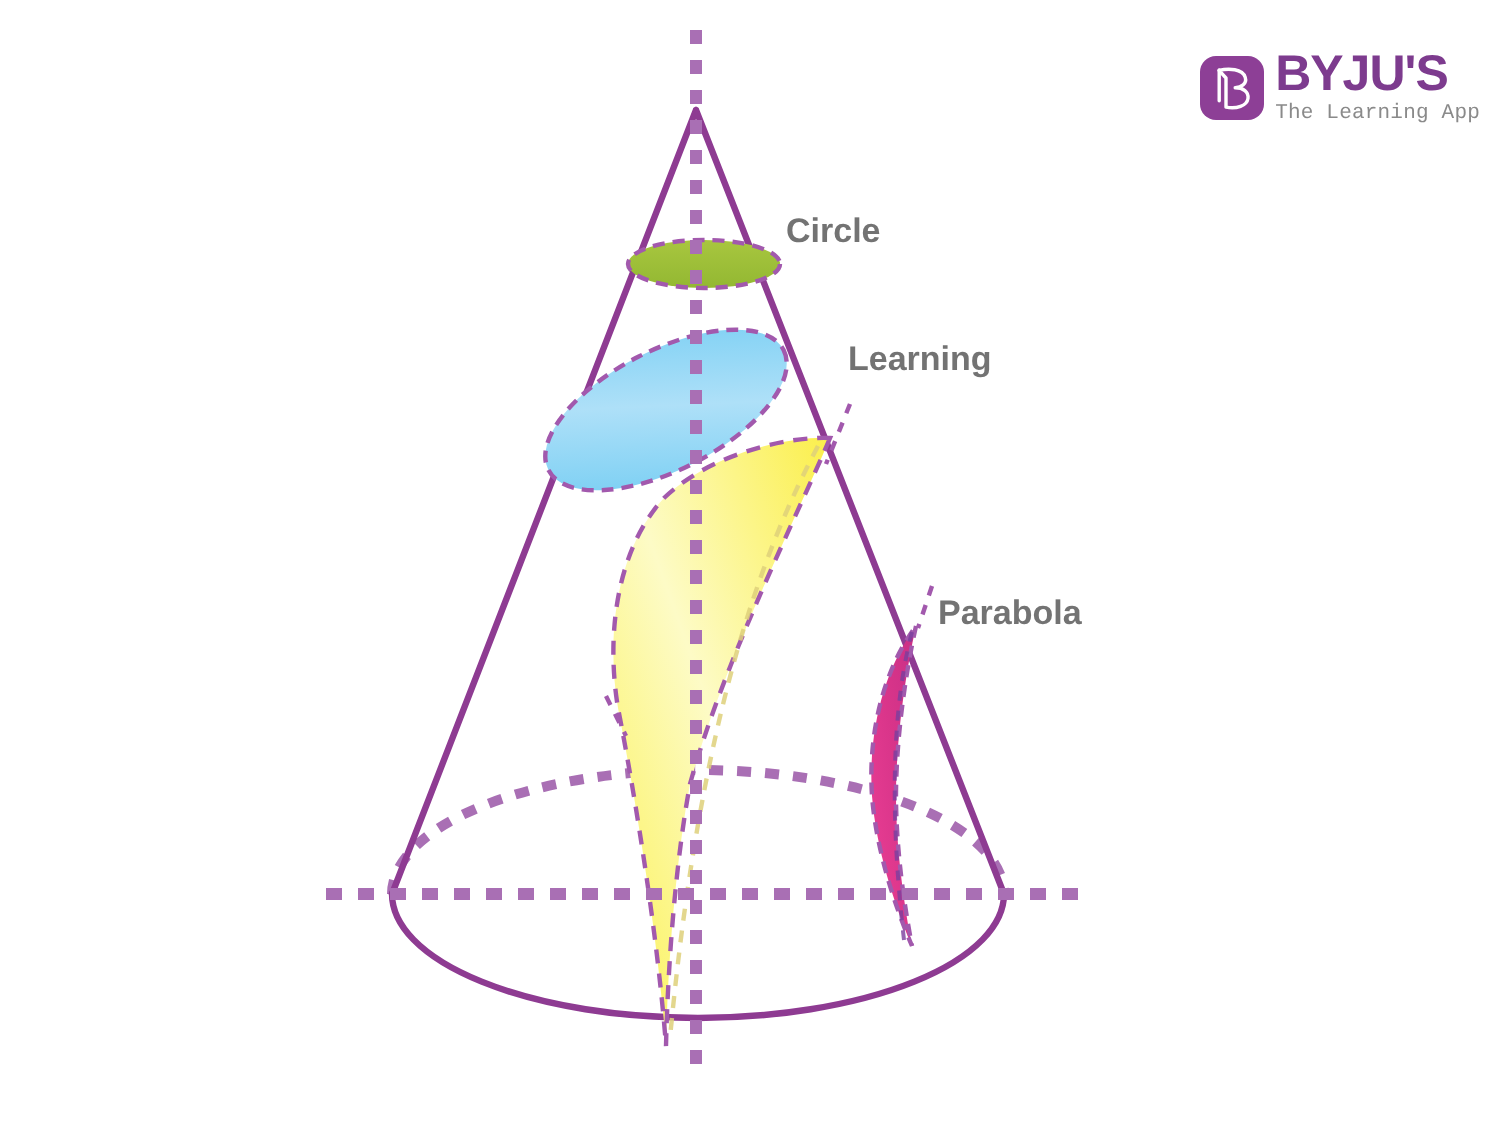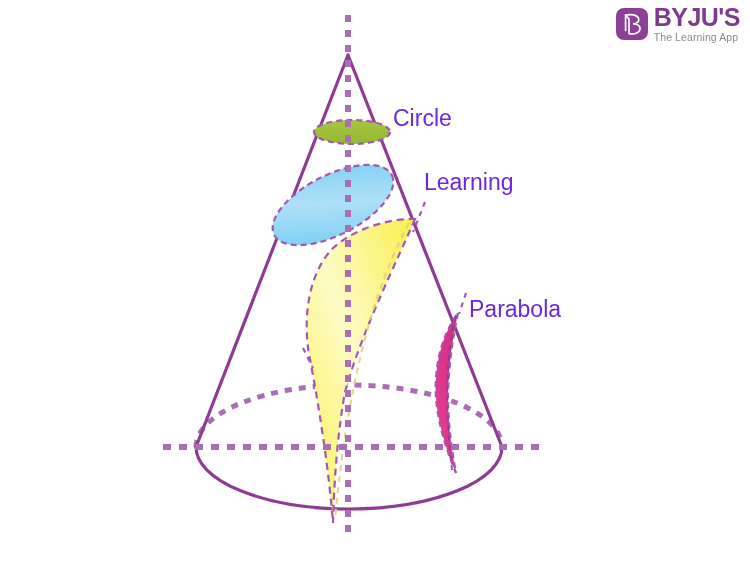--- a/index.html
+++ b/index.html
@@ -32,7 +32,7 @@
   .logo {
     position: absolute;
     right: 10px;
-    top: 5px;
+    top: 25px;
     display: flex;
     align-items: center;
     gap: 6px;

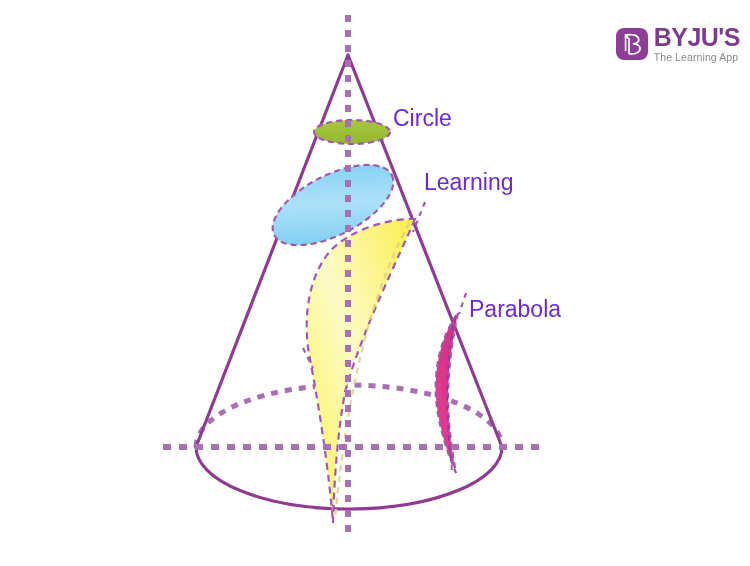--- a/index.html
+++ b/index.html
@@ -62,7 +62,7 @@
     line-height: 1;
   }
   .logo-tag {
-    font-family: Liberation Sans, sans-serif;
+    font-family: Liberation Mono, monospace;
     font-size: 10.5px;
     color: #8a8a8a;
     letter-spacing: 0.1px;

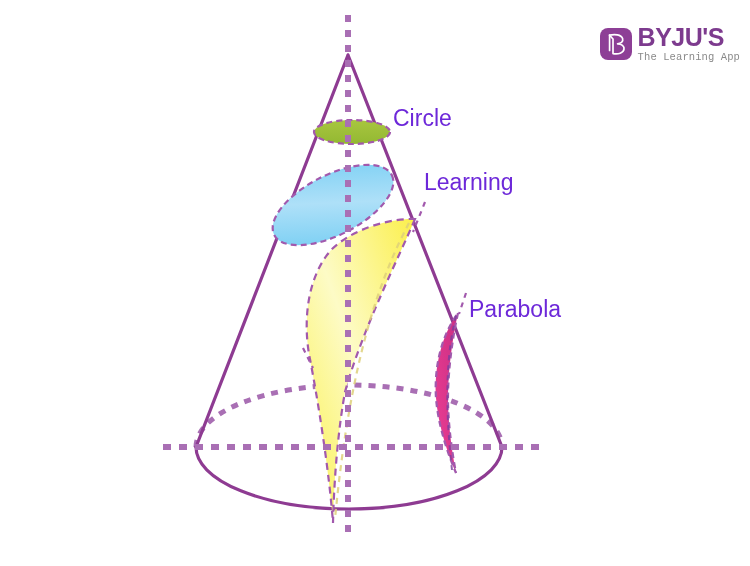--- a/index.html
+++ b/index.html
@@ -73,10 +73,11 @@
   .conic-label {
     position: absolute;
     font-family: "Liberation Sans", sans-serif;
-    font-size: 23px;
-    color: #6d28d9;
+    font-size: 17px;
+    color: #737373;
     white-space: nowrap;
     line-height: 1;
+    font-weight: bold;
   }
   #label-circle    { left: 393px; top: 107px; }
   #label-ellipse   { left: 424px; top: 171px; }

